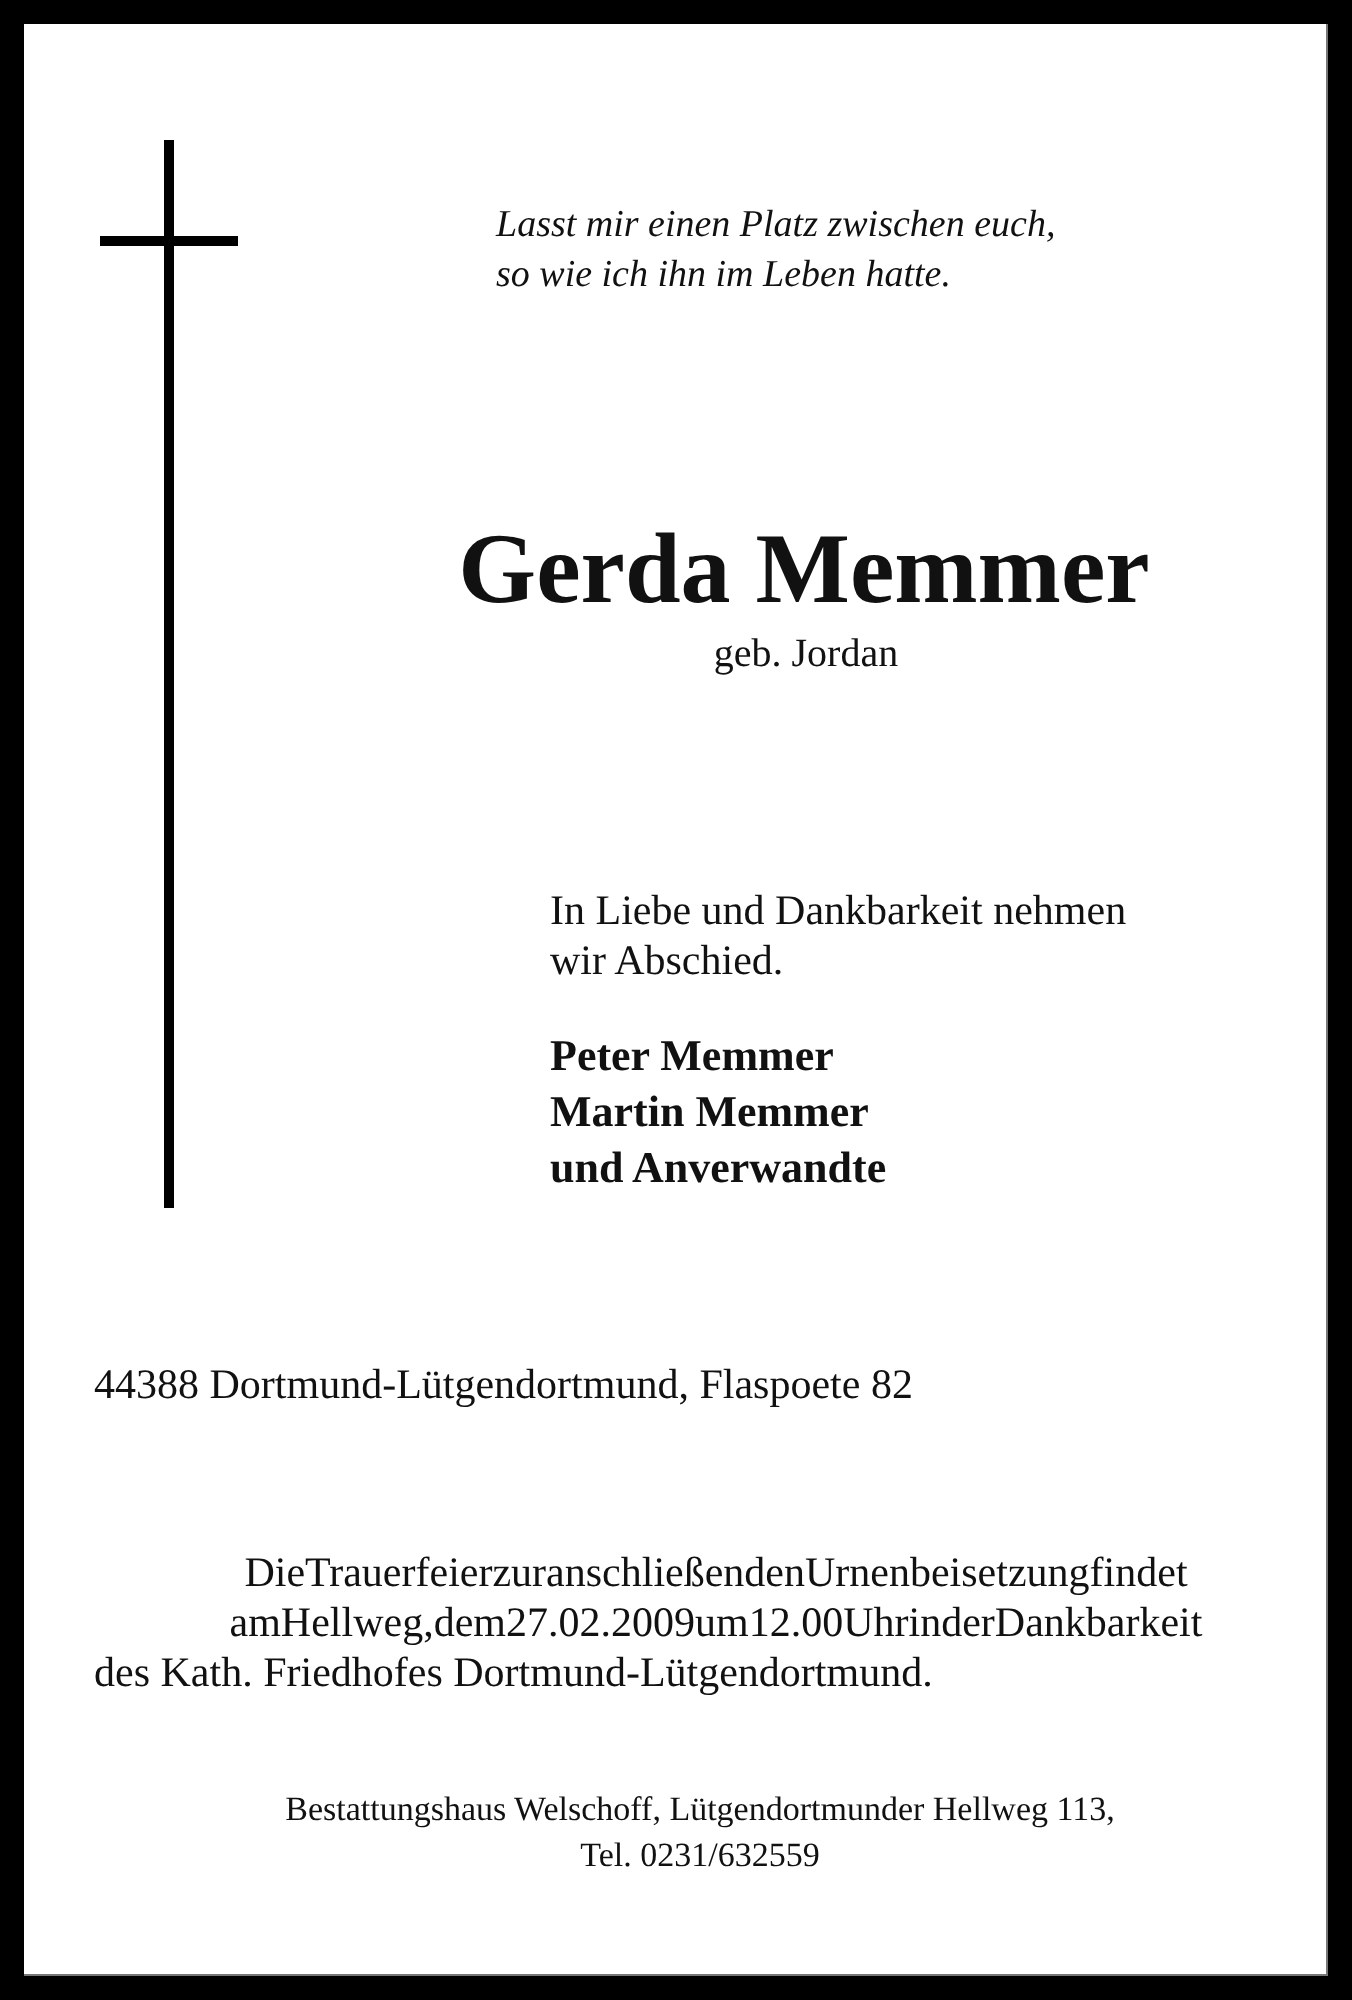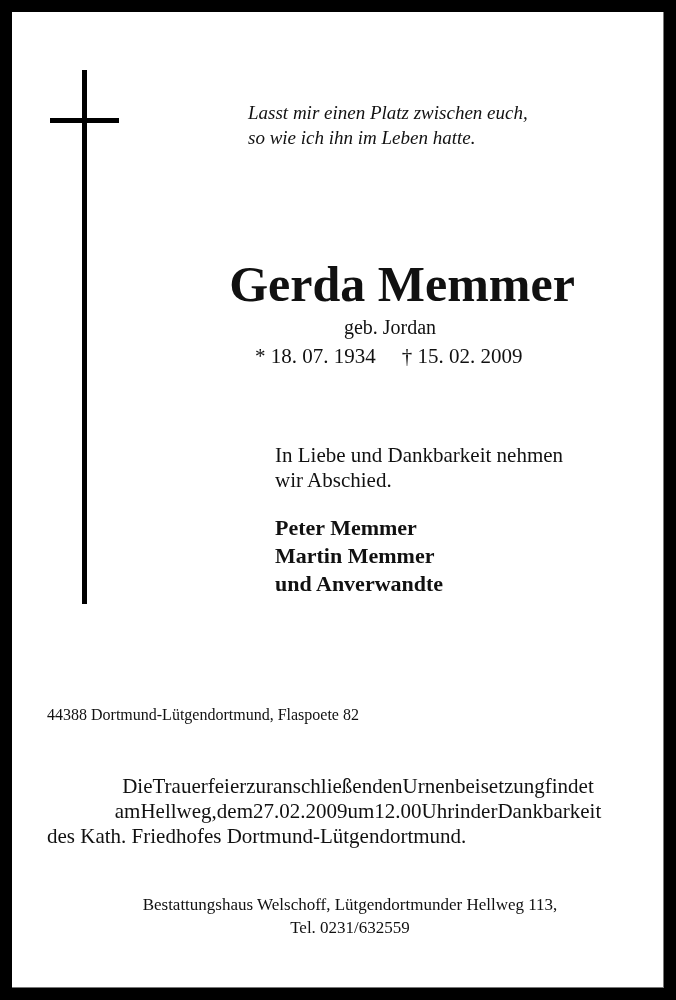--- a/index.html
+++ b/index.html
@@ -23,7 +23,7 @@
       font-weight: bold; font-size: 50px; line-height: 60px; white-space: nowrap; margin-top: 16px;
     }
     .maiden {
-      left: 108px; width: 540px; top: 302px; text-align: center; font-size: 20px; line-height: 26px;
+      left: 121px; width: 540px; top: 302px; text-align: center; font-size: 20px; line-height: 26px;
     }
     .dates {
       left: 243px; top: 330px; font-size: 21px; line-height: 28px; white-space: nowrap;

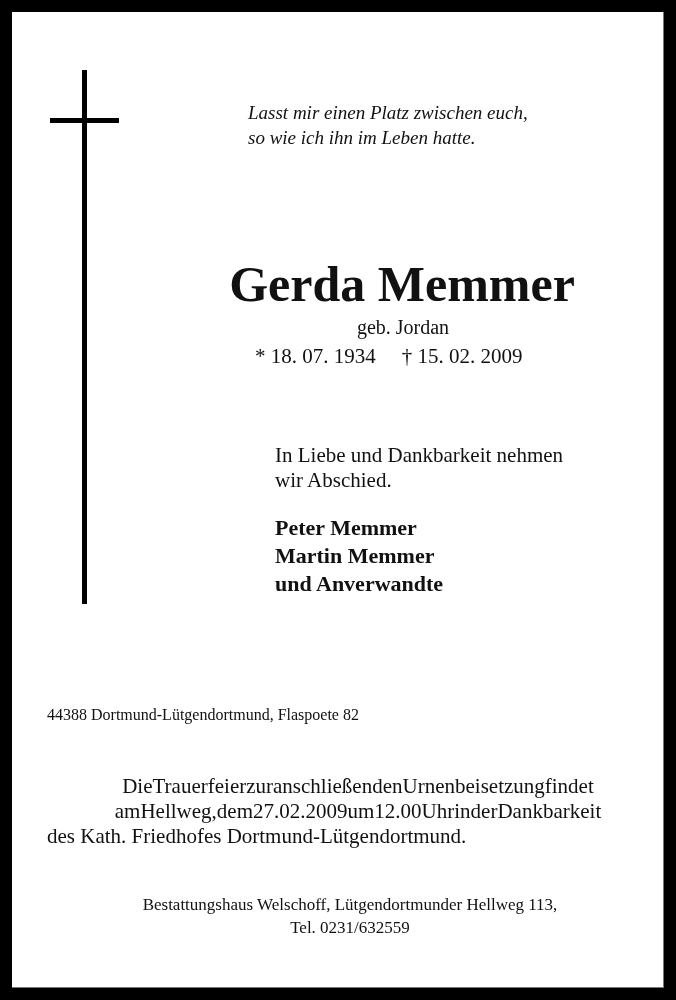--- a/index.html
+++ b/index.html
@@ -57,9 +57,6 @@
 
   <div class="abs name">Gerda Memmer</div>
   <div class="abs maiden">geb. Jordan</div>
-  <div class="abs dates">
-    <span>* 18. 07. 1934</span><span class="gap"></span><span>† 15. 02. 2009</span>
-  </div>
 
   <div class="abs farewell">
     <div>In Liebe und Dankbarkeit nehmen</div>

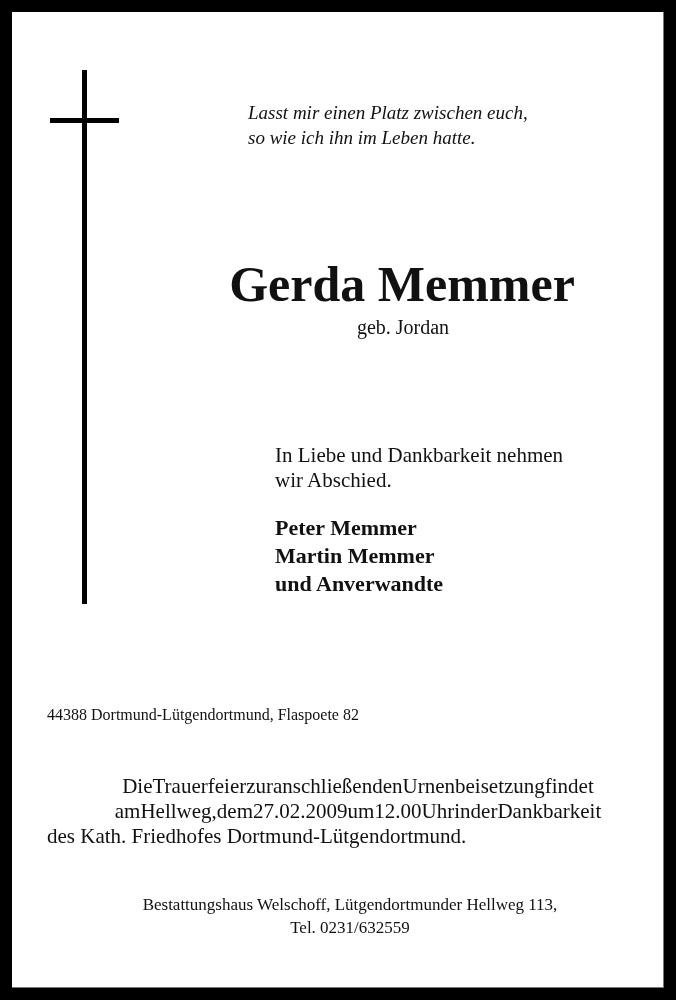--- a/index.html
+++ b/index.html
@@ -32,7 +32,7 @@
     .farewell { left: 263px; top: 431px; font-size: 21px; line-height: 25px; }
     .mourners { left: 263px; top: 502px; font-weight: bold; font-size: 22px; line-height: 28px; }
     .mourners div, .farewell div { white-space: nowrap; }
-    .address { left: 35px; top: 667px; font-size: 16px; line-height: 26px; white-space: nowrap; margin-top: 23px; }
+    .address { left: 35px; top: 667px; font-size: 21px; line-height: 26px; white-space: nowrap; }
     .ceremony {
       left: 35px; width: 604px; top: 762px; font-size: 21px; line-height: 25px;
     }

